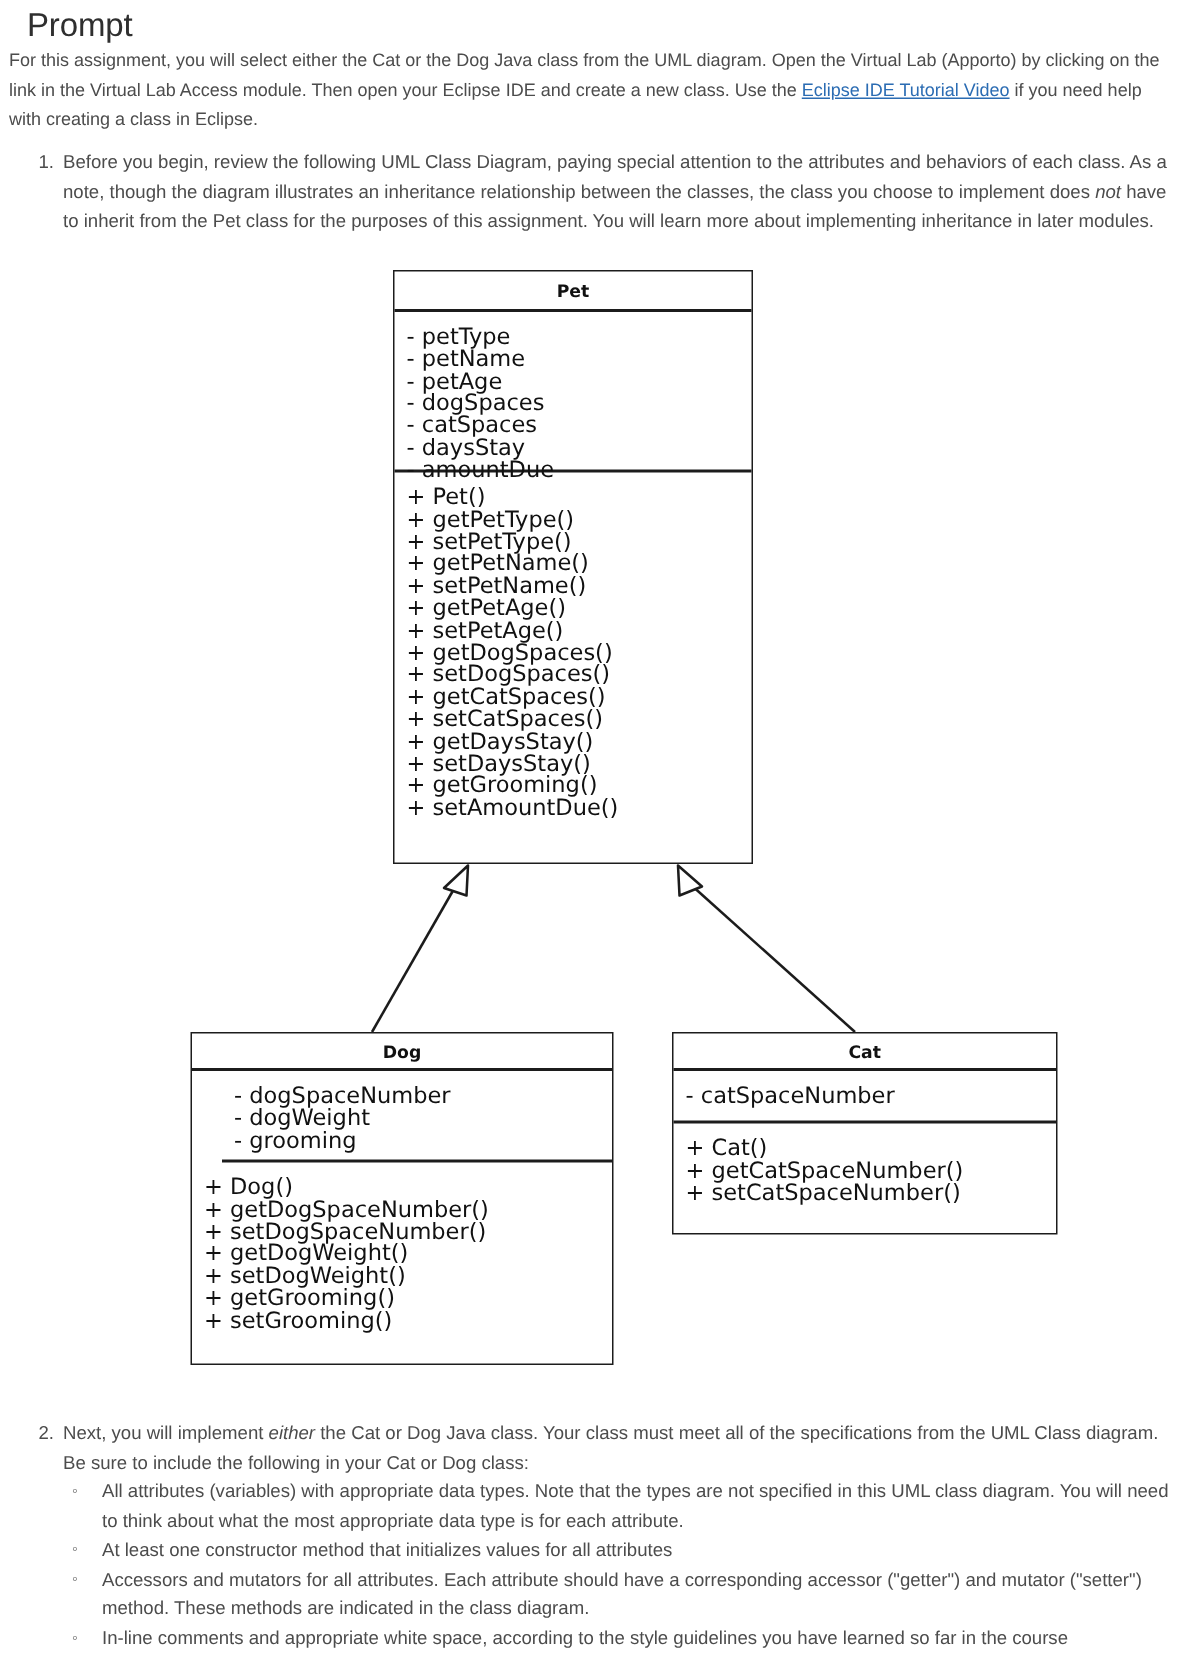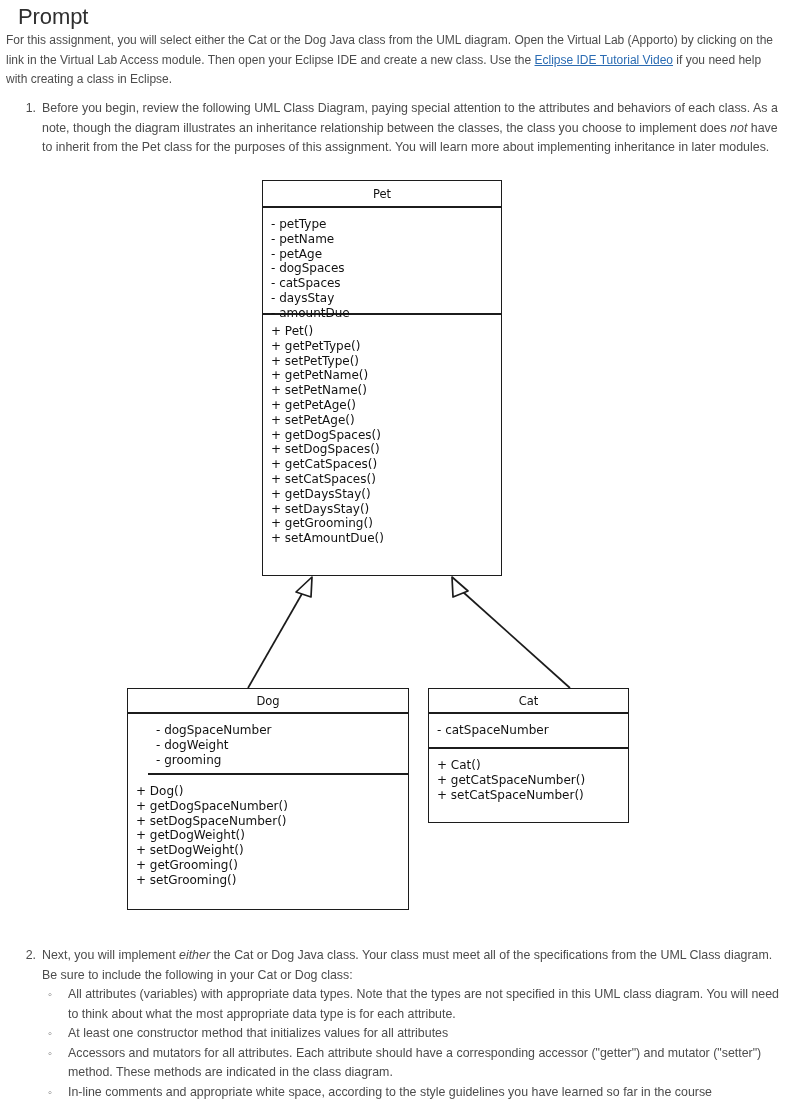--- a/index.html
+++ b/index.html
@@ -116,7 +116,7 @@
   .uml-title {
     text-align: center;
     font-size: 11.5px;
-    font-weight: normal;
+    font-weight: bold;
     color: #111111;
     box-sizing: border-box;
     border-bottom: 2.4px solid #1c1c1c;

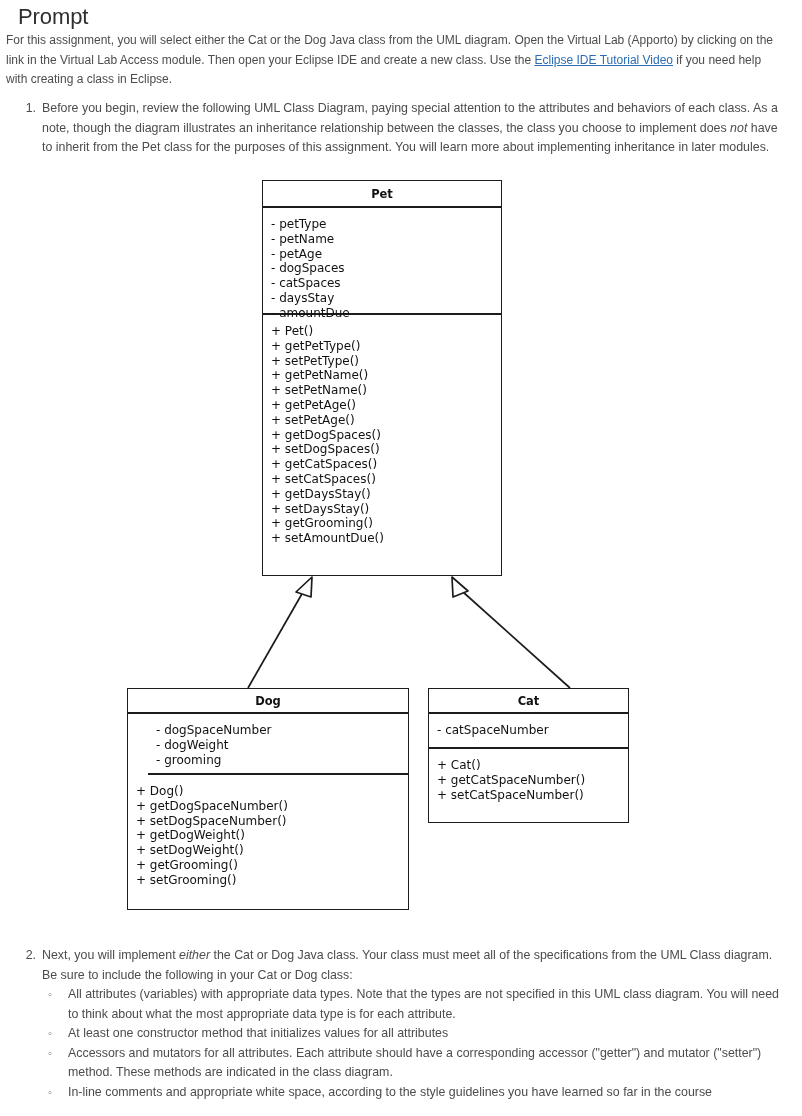--- a/index.html
+++ b/index.html
@@ -127,7 +127,7 @@
   .uml-section {
     box-sizing: border-box;
     padding: 9px 0 9px 8px;
-    font-size: 12px;
+    font-size: 15px;
     line-height: 14.8px;
     color: #111111;
   }

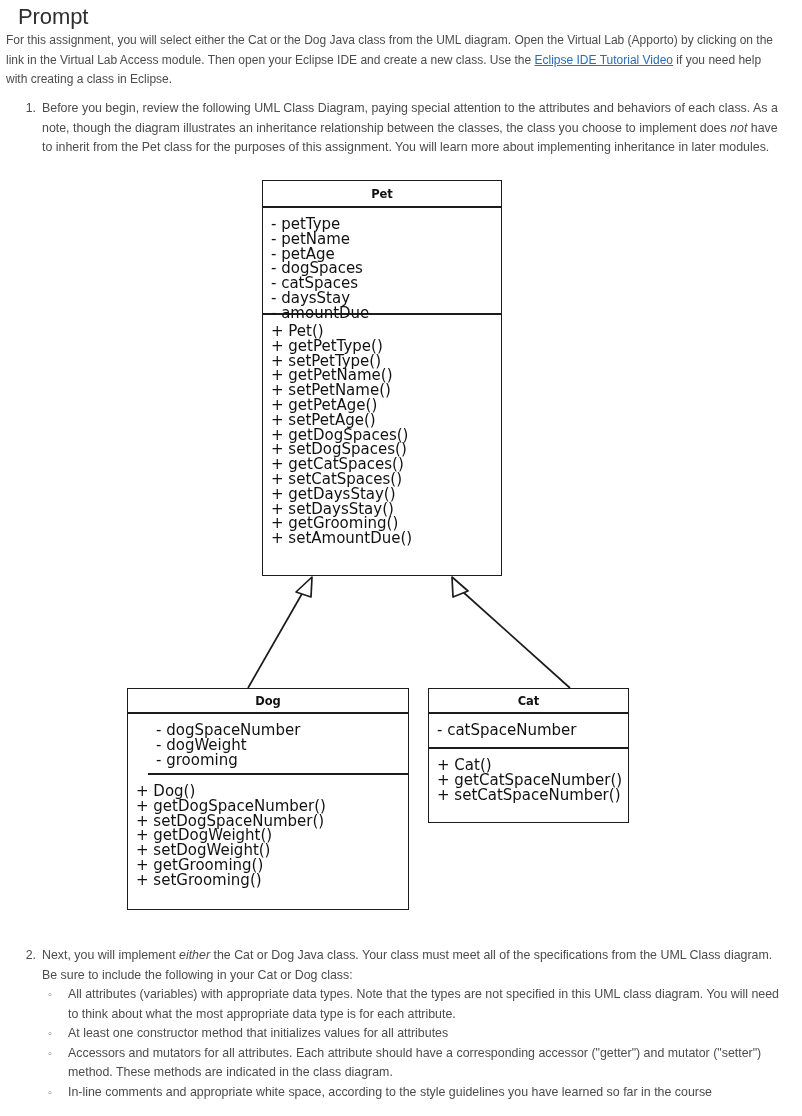--- a/index.html
+++ b/index.html
@@ -147,7 +147,7 @@
   #dog-box .attrs { height: 61px; margin-left: 20px; }
 
   
-  #cat-box { left: 428px; top: 688px; width: 201px; height: 135px; }
+  #cat-box { left: 448px; top: 688px; width: 257px; height: 135px; }
   #cat-box .uml-title { height: 25px; }
   #cat-box .attrs { height: 35px; }
 </style>

